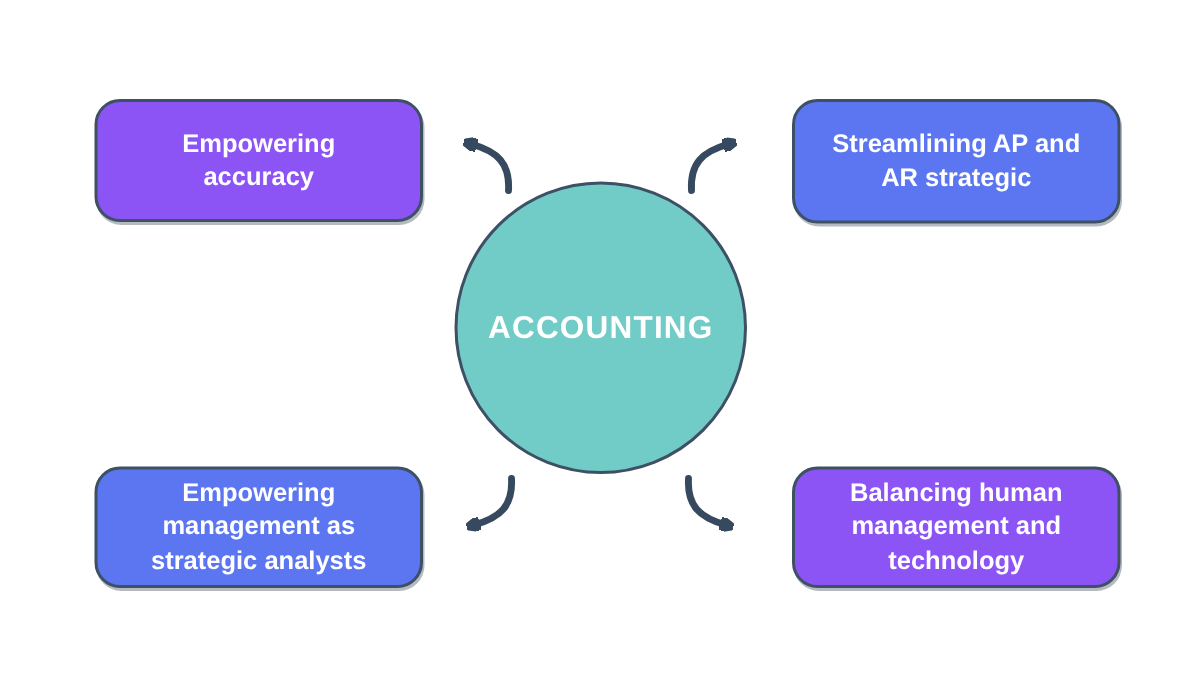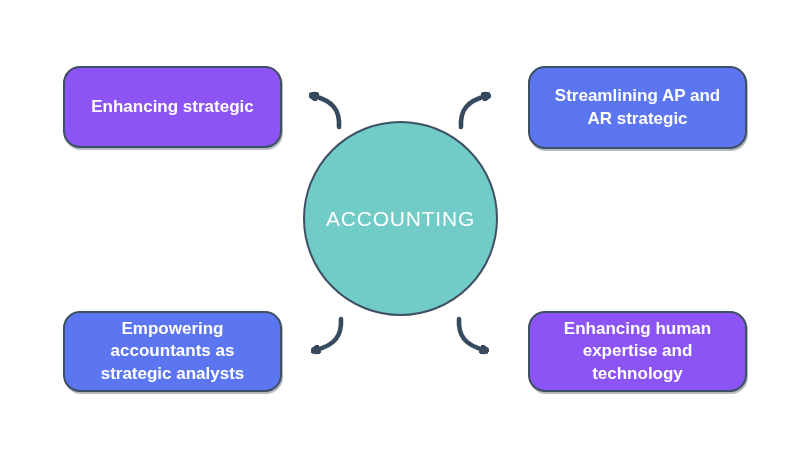--- a/index.html
+++ b/index.html
@@ -87,7 +87,7 @@
   </svg>
 
   <div class="node node-tl" style="background: rgb(140, 84, 244);">
-    <span class="label">Enhancing strategic</span>
+    <span class="label">Empowering accuracy</span>
   </div>
 
   <div class="node node-tr" style="background: rgb(91, 118, 240);">

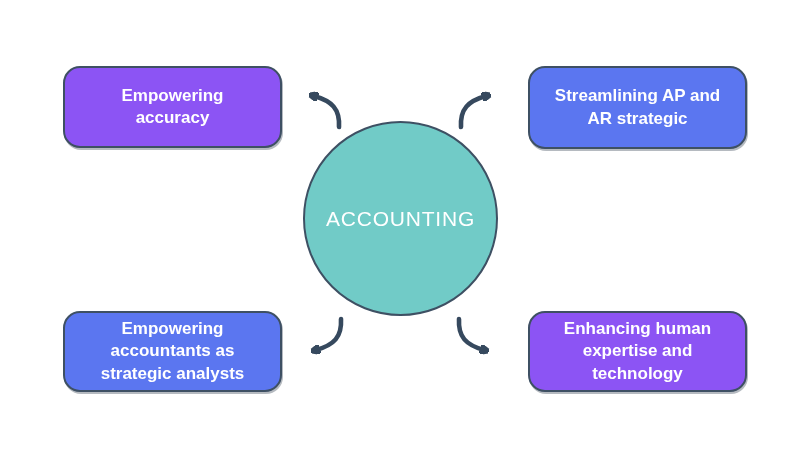--- a/index.html
+++ b/index.html
@@ -63,7 +63,7 @@
     justify-content: center;
     gap: 46px;
     color: #ffffff;
-    font-weight: 400;
+    font-weight: 700;
     font-size: 21px;
     letter-spacing: 0.8px;
     text-align: center;

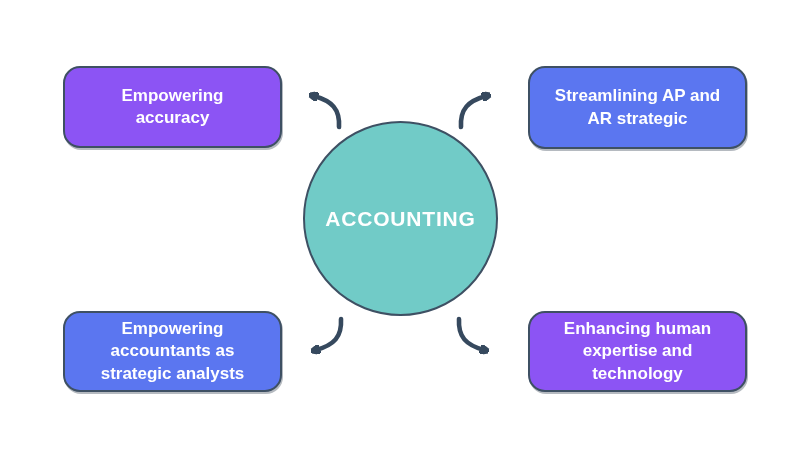--- a/index.html
+++ b/index.html
@@ -95,7 +95,7 @@
   </div>
 
   <div class="node node-bl" style="background: rgb(91, 118, 240);">
-    <span class="label">Empowering accountants as strategic analysts</span>
+    <span class="label">Empowering management as strategic analysts</span>
   </div>
 
   <div class="node node-br" style="background: rgb(140, 84, 244);">

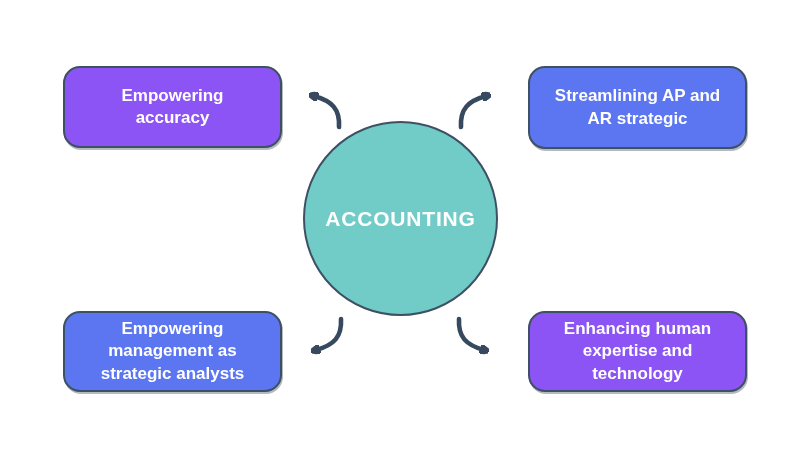--- a/index.html
+++ b/index.html
@@ -99,7 +99,7 @@
   </div>
 
   <div class="node node-br" style="background: rgb(140, 84, 244);">
-    <span class="label">Enhancing human expertise and technology</span>
+    <span class="label">Balancing human management and technology</span>
   </div>
 
   <div class="center-circle" style="background: rgb(113, 203, 199);">

